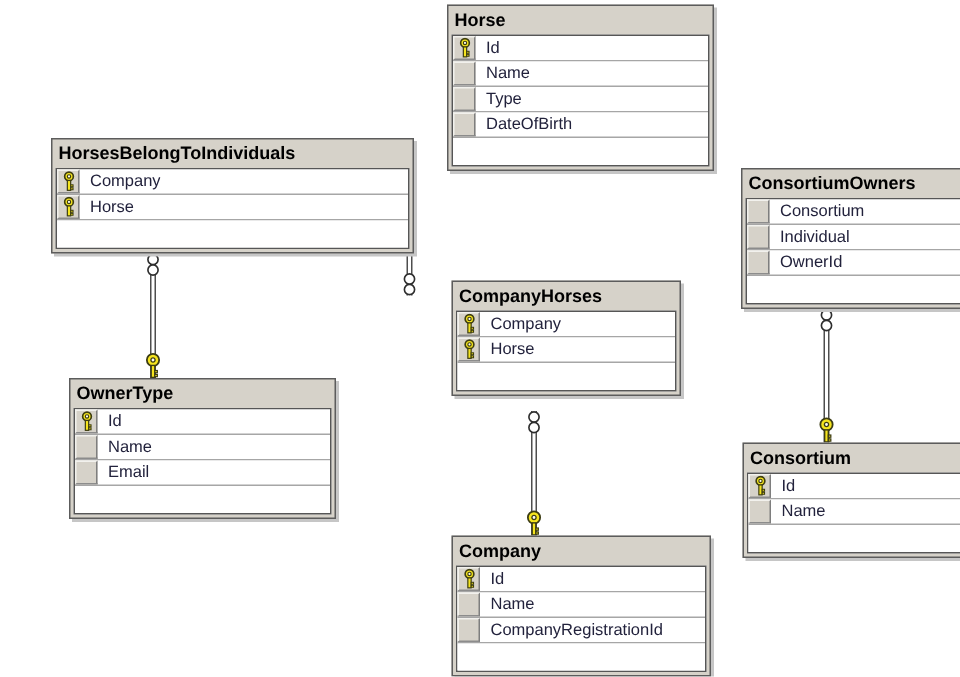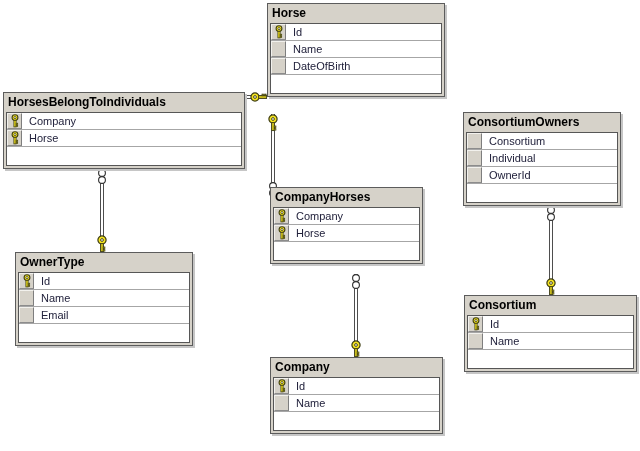--- a/index.html
+++ b/index.html
@@ -14,6 +14,7 @@
     position:absolute;box-sizing:border-box;
     background:#d6d2c9;border:1px solid #5c5c5c;padding:2px;
     box-shadow:2px 2px 0 #c6c6c6;
+    margin-left:31px;
   }
   .tbl-title{
     height:16px;line-height:15px;font-size:12px;font-weight:bold;color:#000;

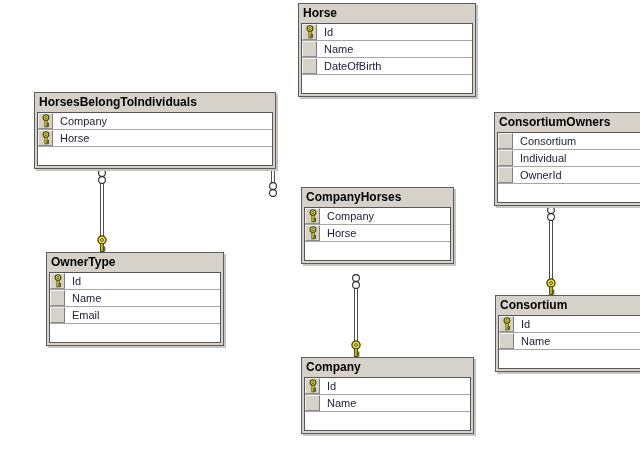--- a/index.html
+++ b/index.html
@@ -143,6 +143,10 @@
         </div>
         <div class="trow">
           <div class="sel"></div>
+          <div class="cname">Type</div>
+        </div>
+        <div class="trow">
+          <div class="sel"></div>
           <div class="cname">DateOfBirth</div>
         </div>
         <div class="erow"></div>

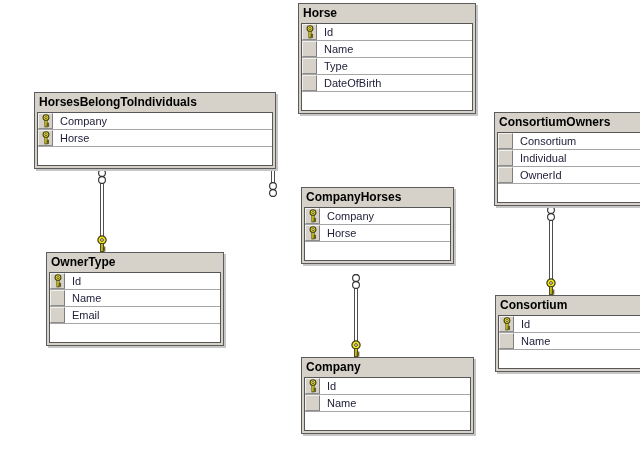--- a/index.html
+++ b/index.html
@@ -297,6 +297,10 @@
           <div class="sel"></div>
           <div class="cname">Name</div>
         </div>
+        <div class="trow">
+          <div class="sel"></div>
+          <div class="cname">CompanyRegistrationId</div>
+        </div>
         <div class="erow"></div>
       </div>
     </div>

